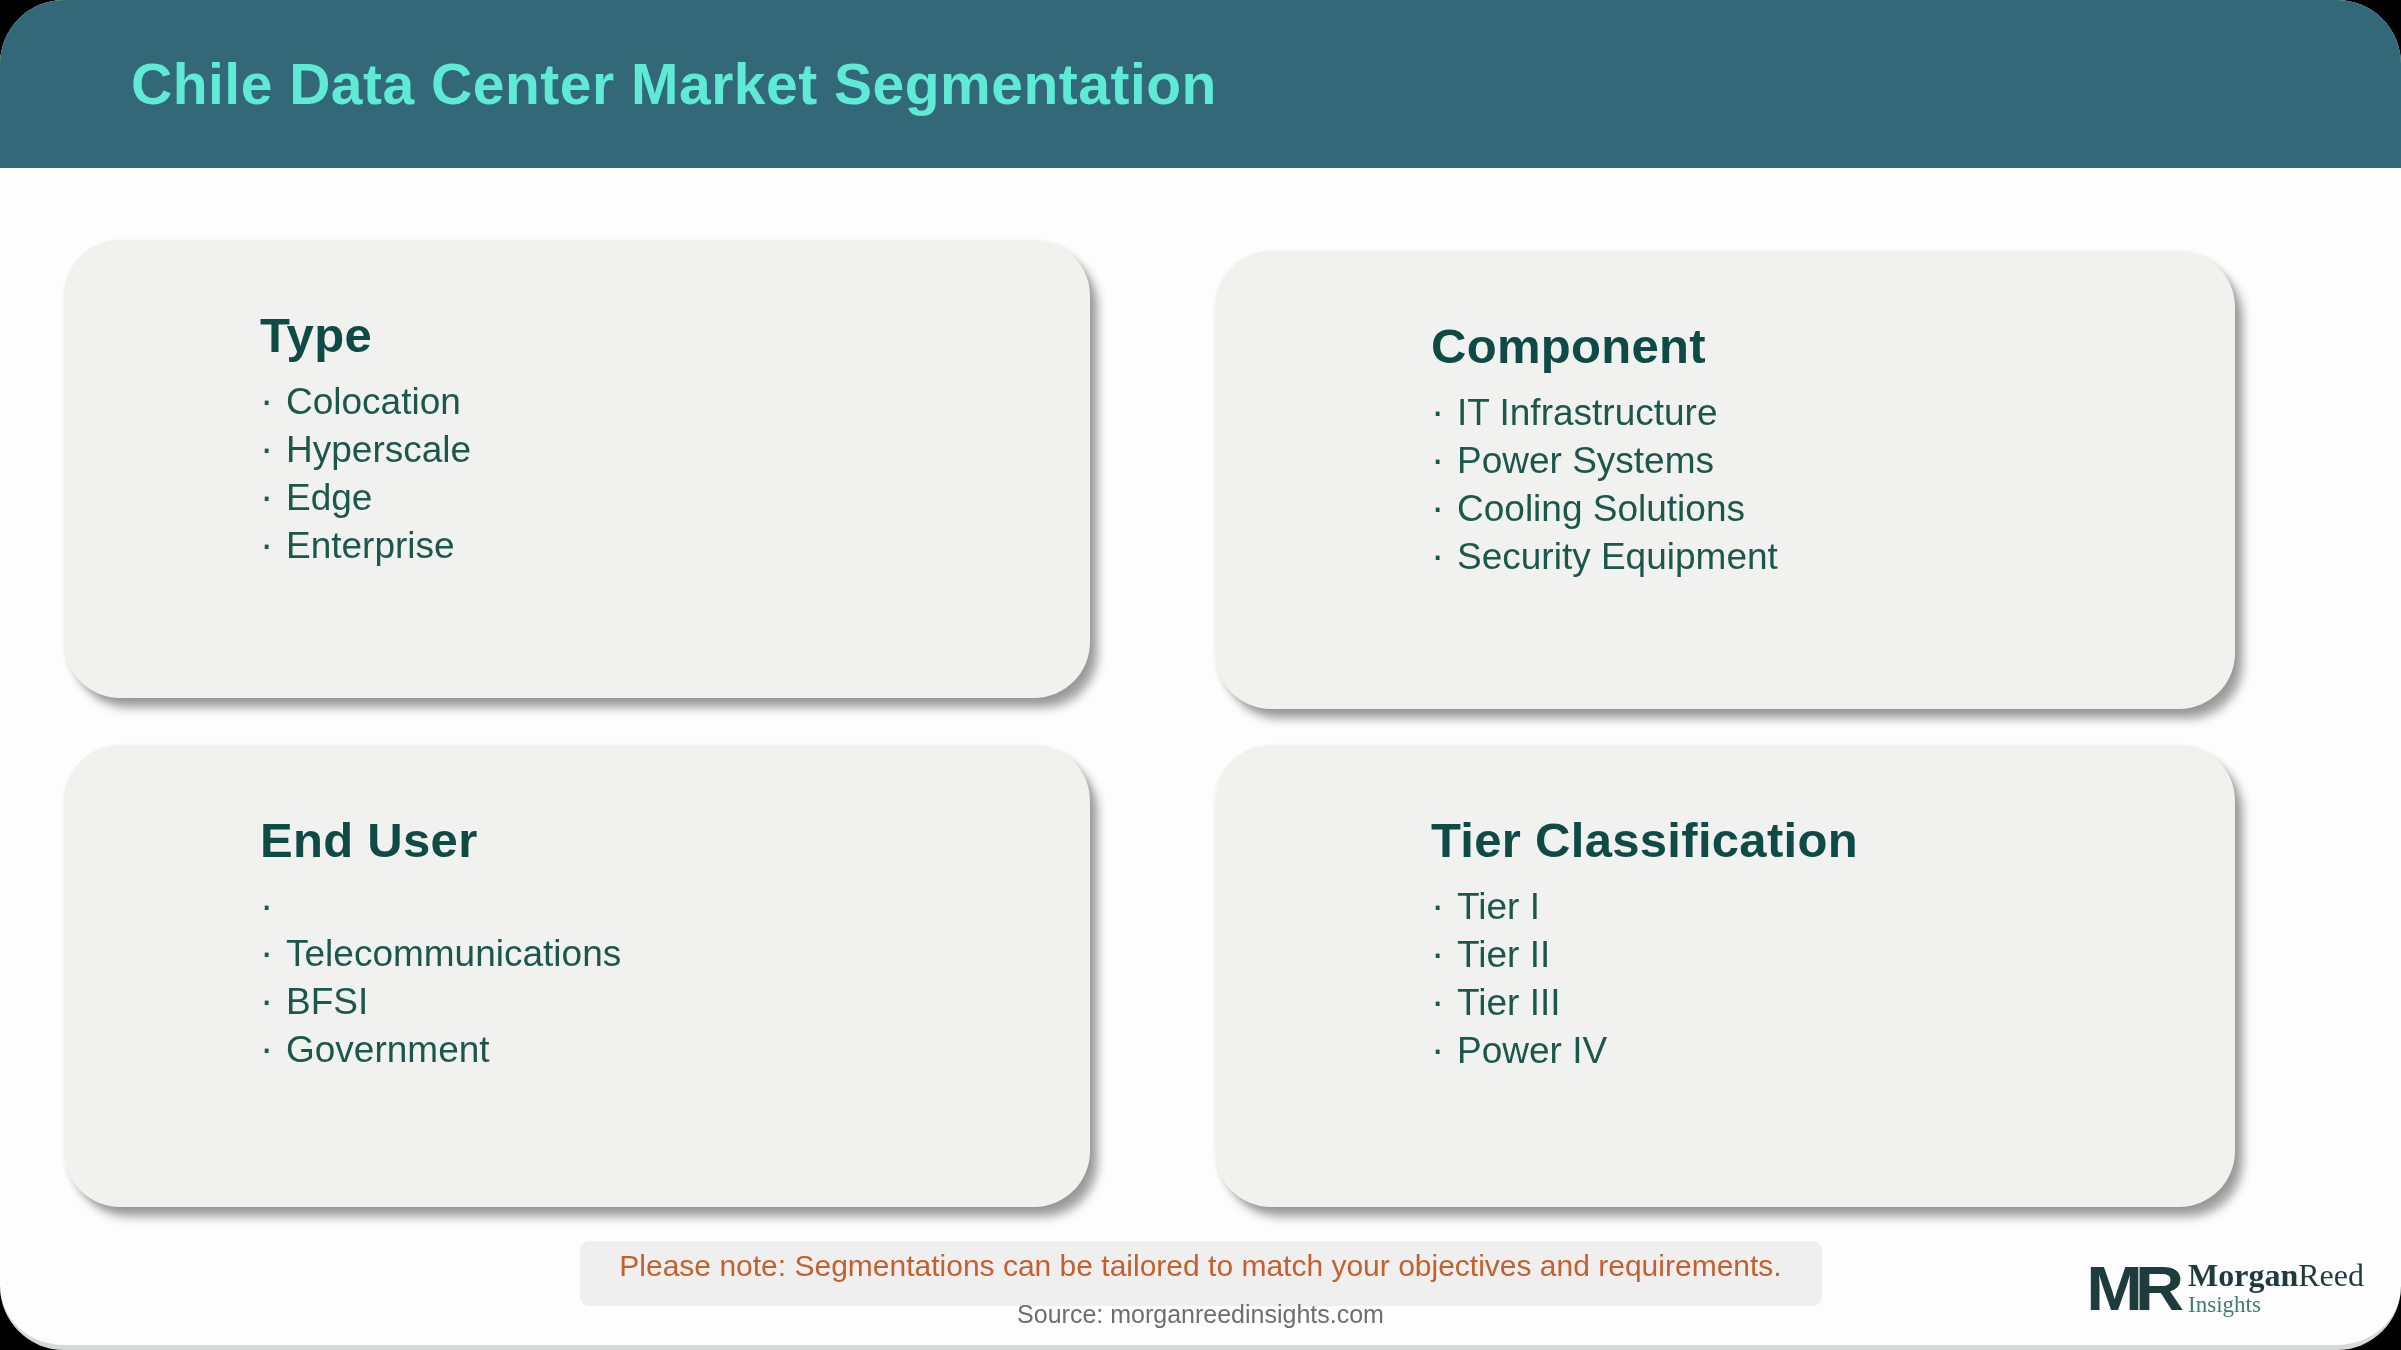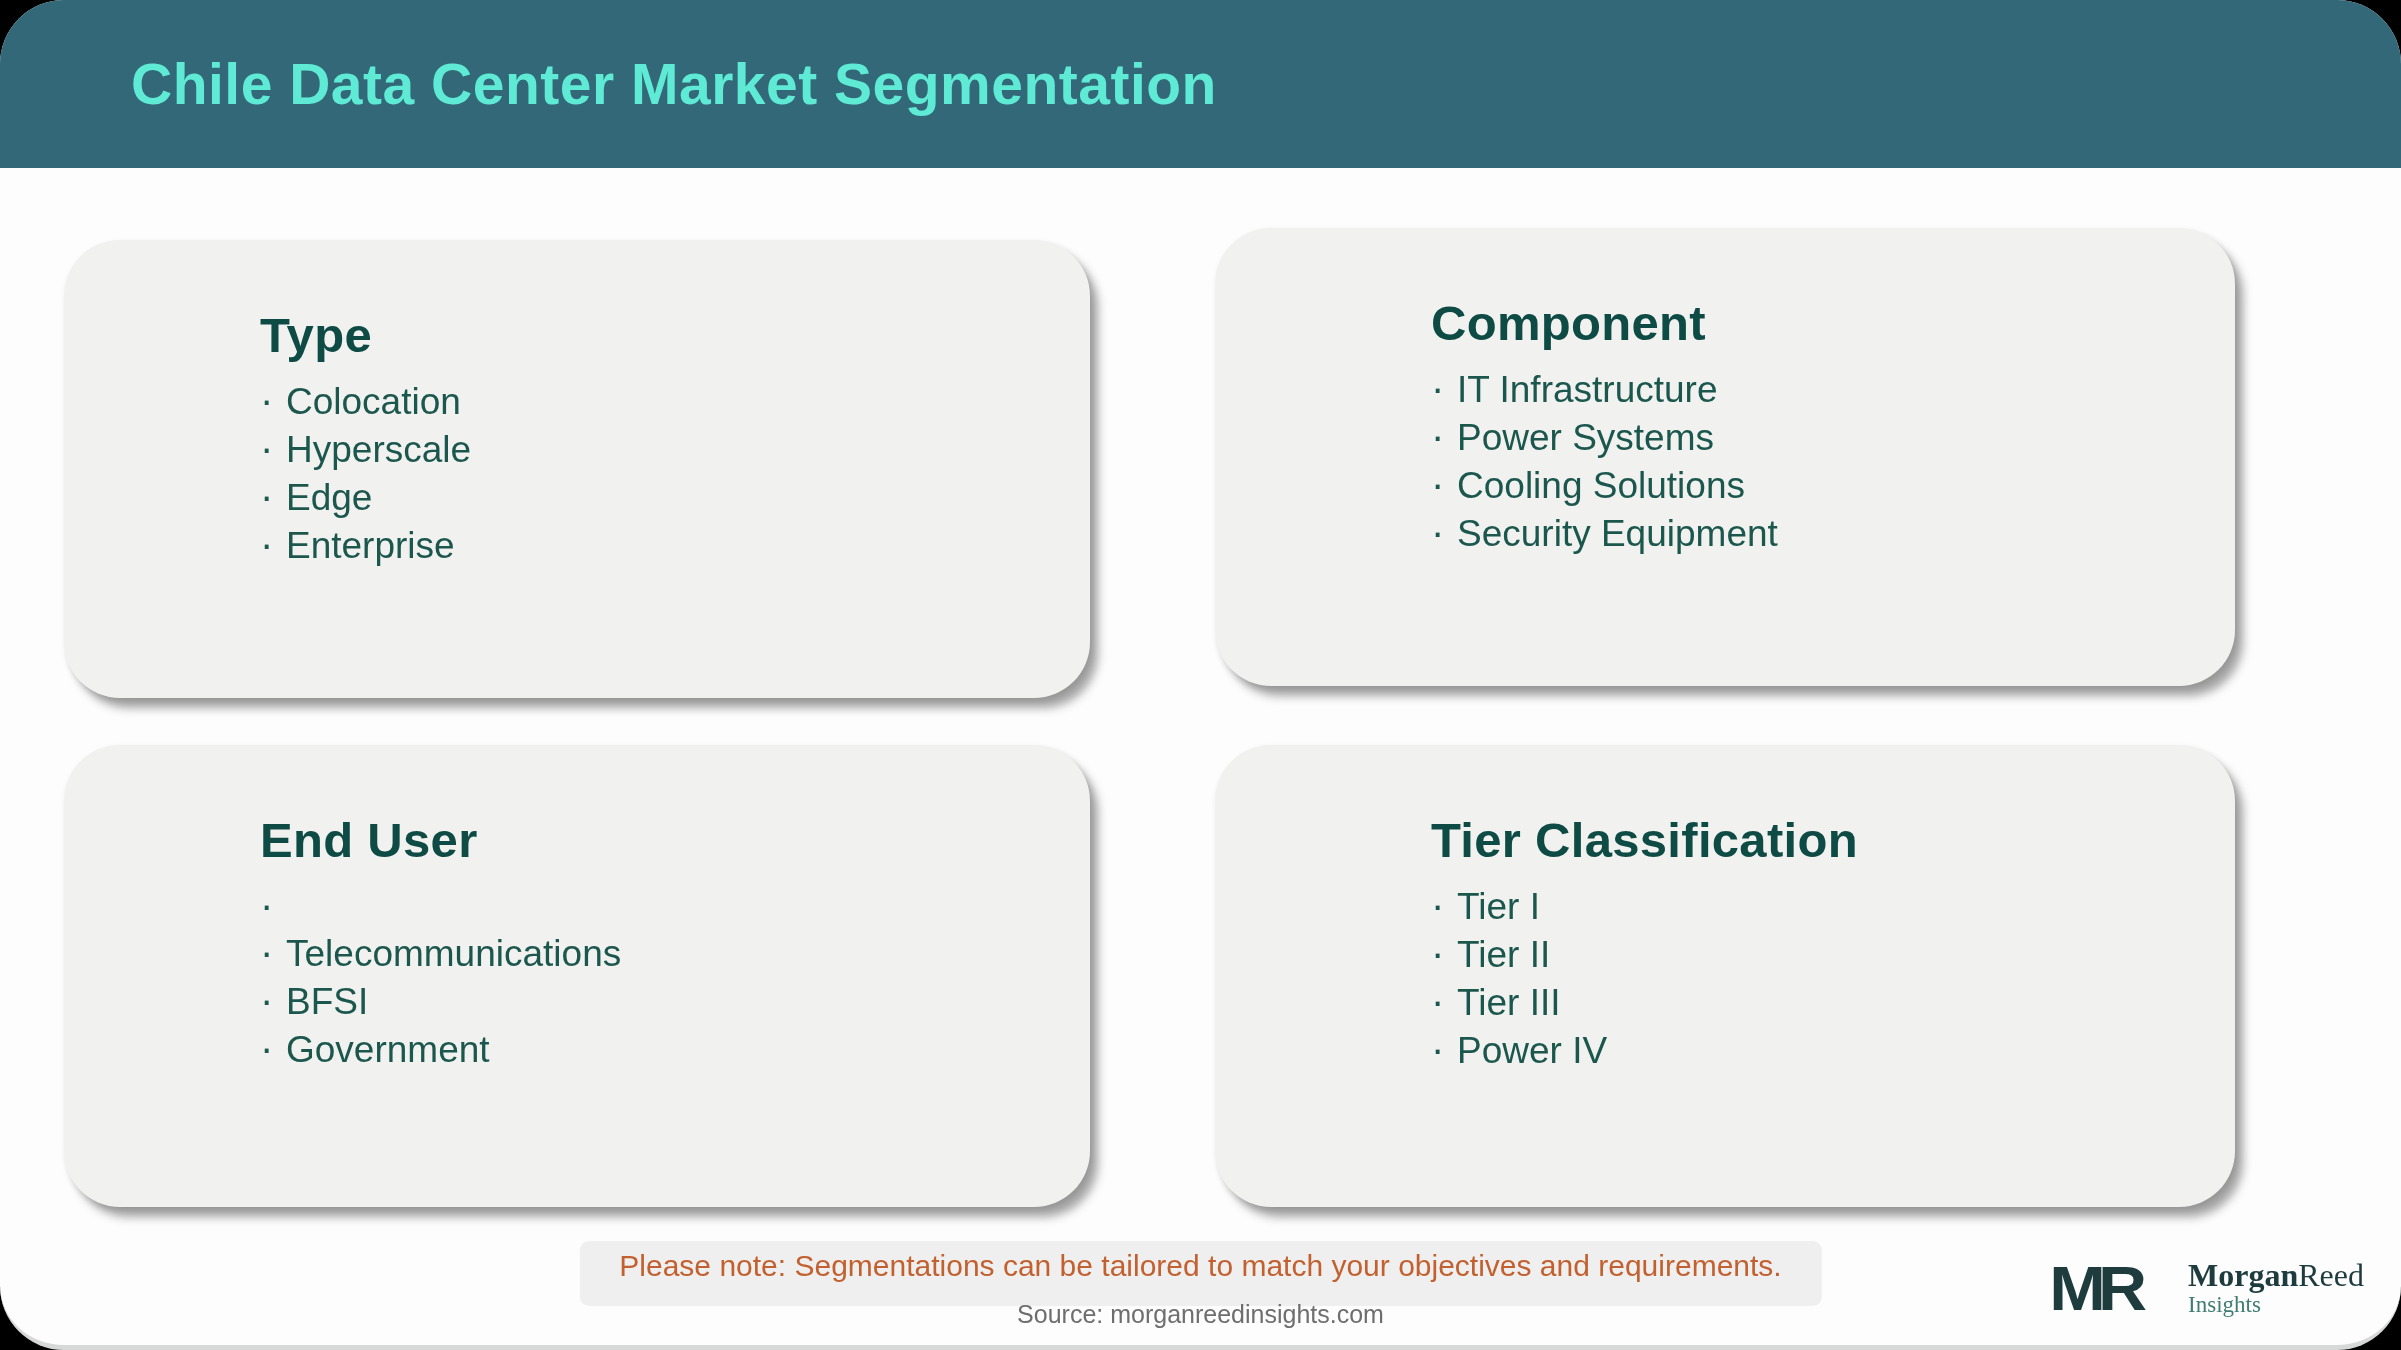--- a/index.html
+++ b/index.html
@@ -59,7 +59,7 @@
   }
   .card--r{padding-left:216px;}
   .card.pos0{left:64px;  top:240px; width:1026px; height:458px;}
-  .card.pos1{left:1215px;top:228px; width:1020px; height:458px;}
+  .card.pos1{left:1215px;top:251px; width:1020px; height:458px;}
   .card.pos2{left:64px;  top:745px; width:1026px; height:462px;}
   .card.pos3{left:1215px;top:745px; width:1020px; height:462px;}
   .card h2{

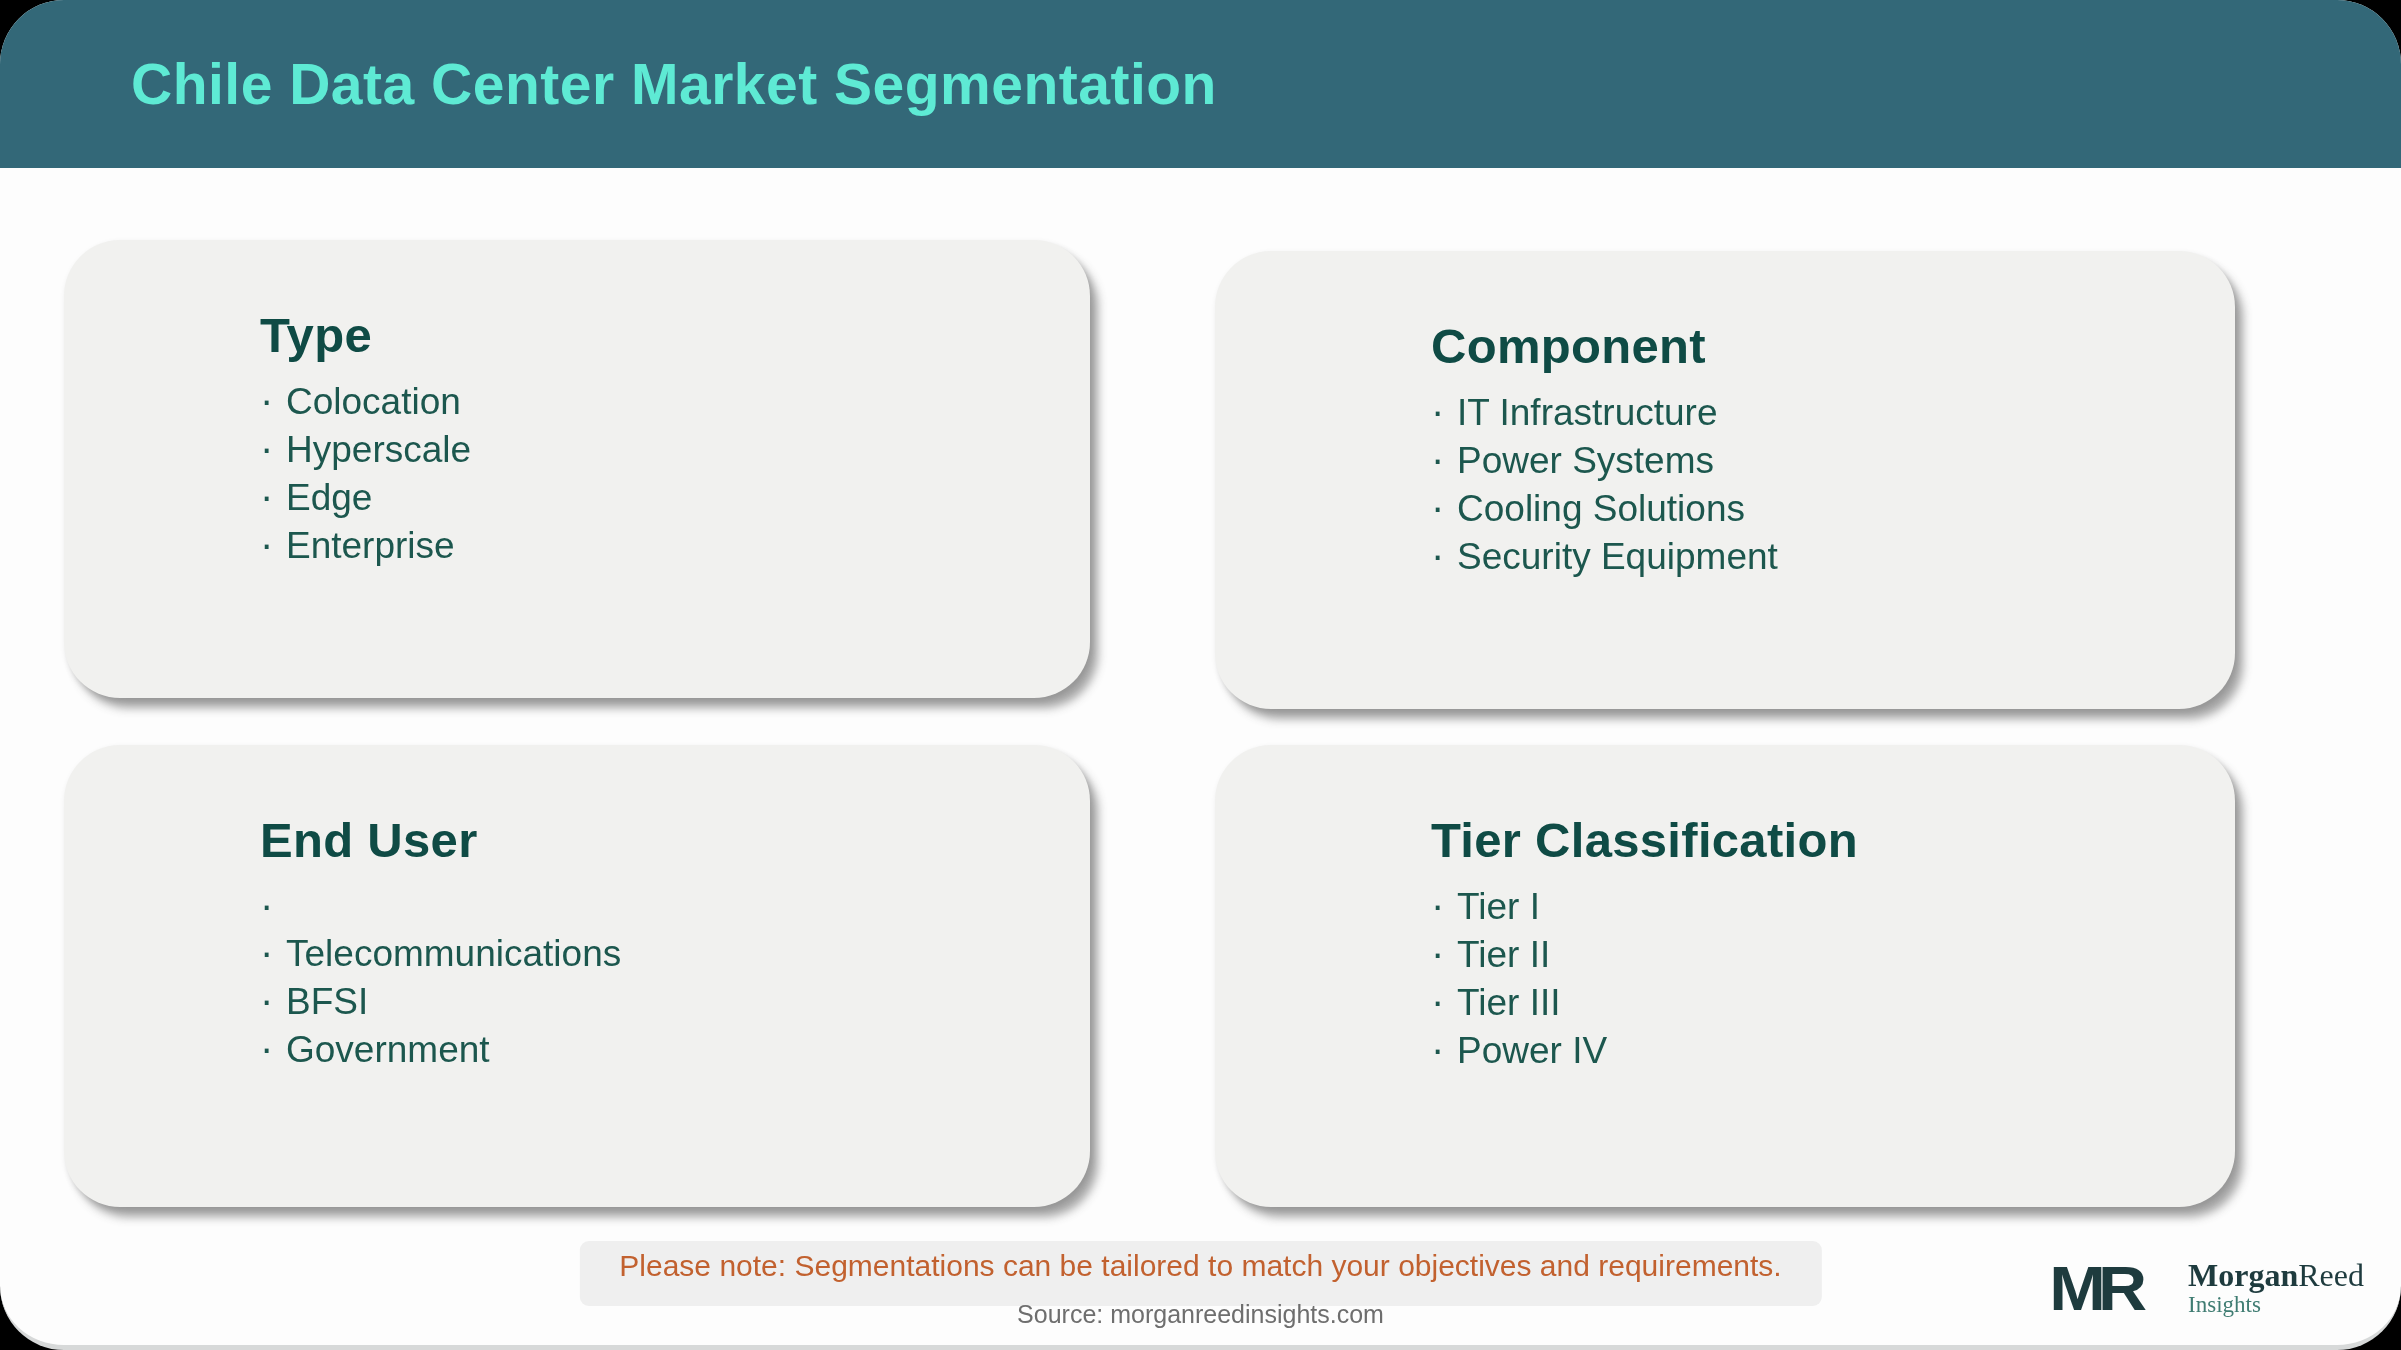--- a/index.html
+++ b/index.html
@@ -126,7 +126,6 @@
   .logo-text{
     font-family:"Liberation Serif", serif;
     line-height:1.05;
-    margin-left:37px;
   }
   .logo-name{
     font-size:32px;

